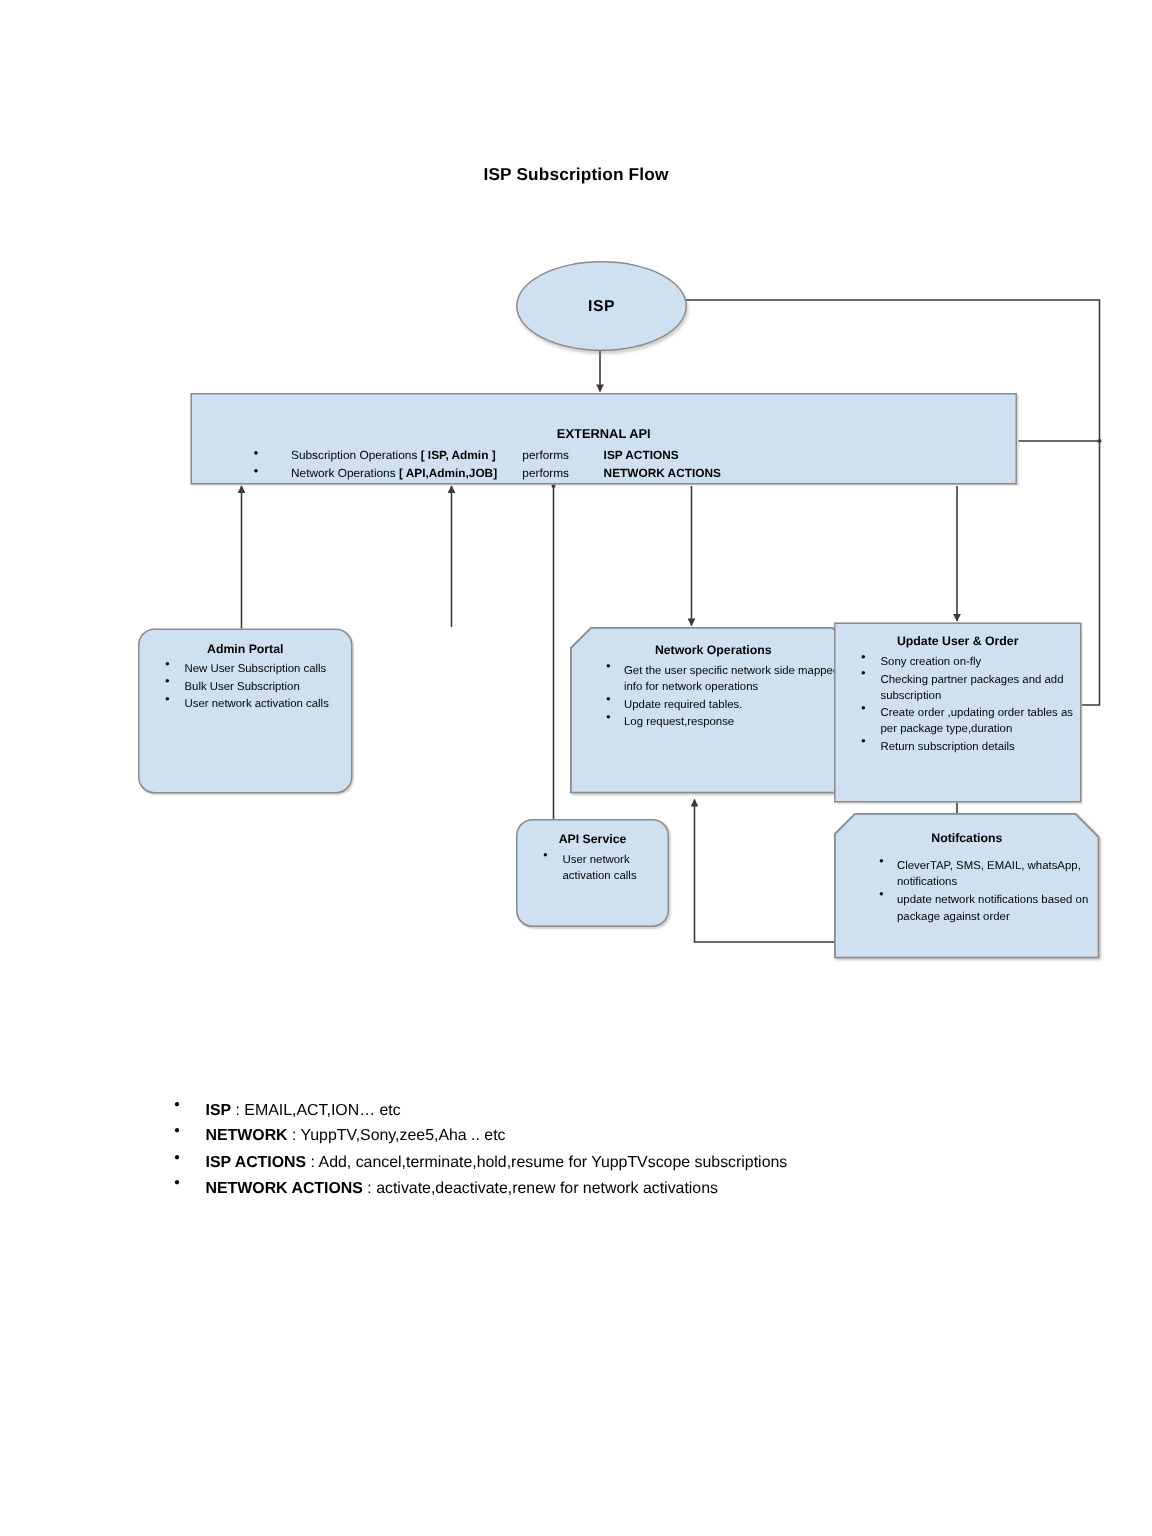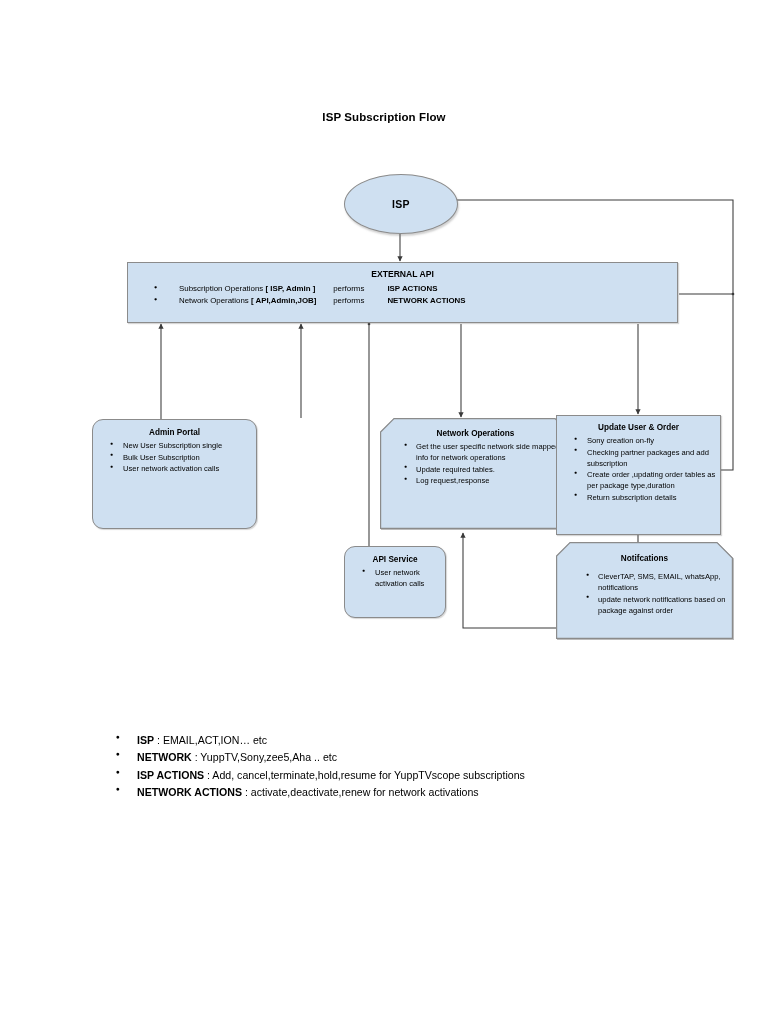--- a/index.html
+++ b/index.html
@@ -108,7 +108,7 @@
     top: 262px;
     width: 551px;
     height: 61px;
-    padding: 1px;
+    padding: 16px;
   }
   #external-api .node-title {
     font-size: 8.6px;

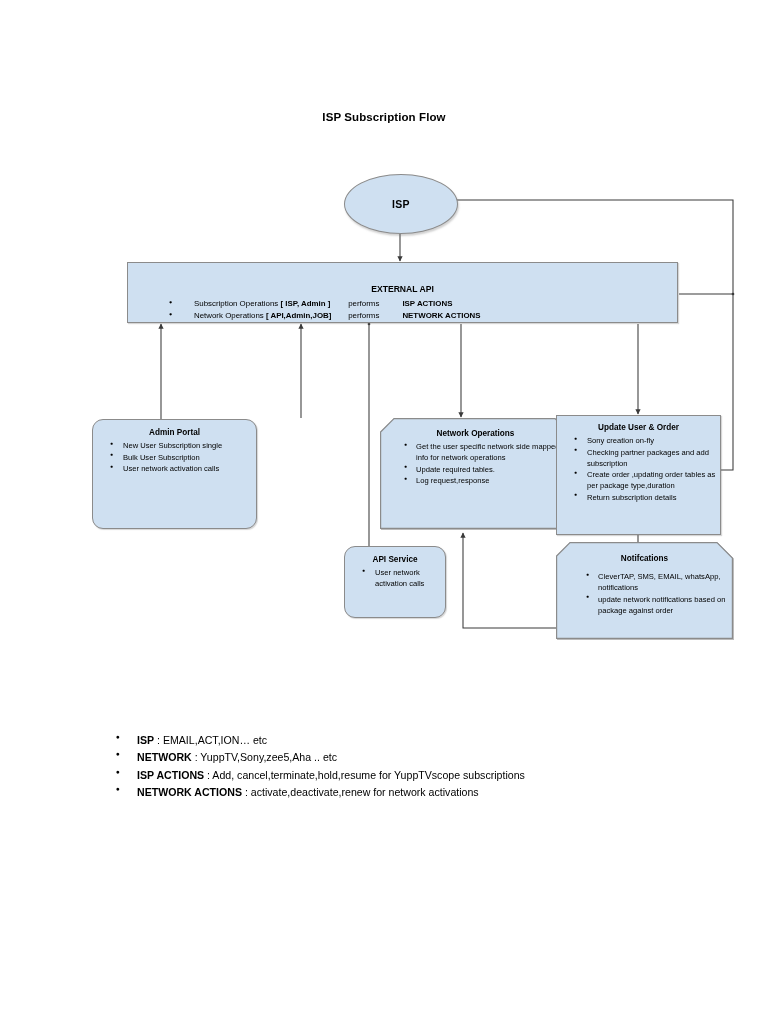--- a/index.html
+++ b/index.html
@@ -149,7 +149,7 @@
   #admin-portal {
     left: 92px;
     top: 419px;
-    width: 165px;
+    width: 143px;
     height: 110px;
     padding-top: 8px;
   }

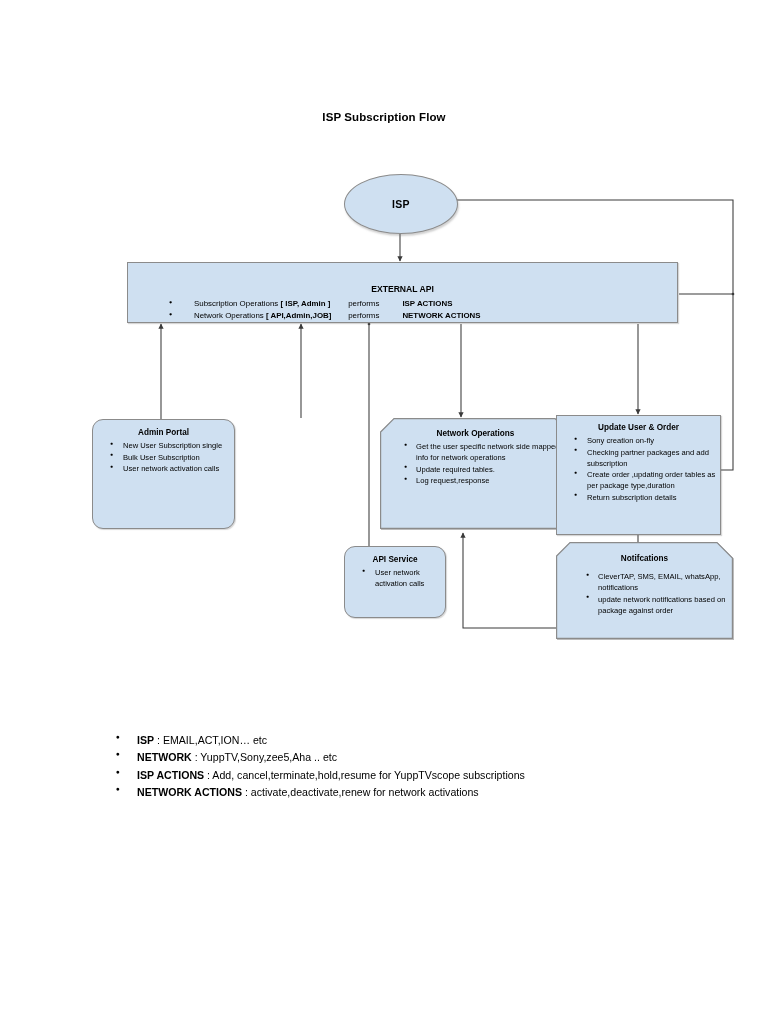--- a/index.html
+++ b/index.html
@@ -327,7 +327,7 @@
   <div id="admin-portal" class="node rounded">
     <div class="node-title">Admin Portal</div>
     <ul>
-      <li>New User Subscription single</li>
+      <li>New User Subscription calls</li>
       <li>Bulk User Subscription</li>
       <li>User network activation calls</li>
     </ul>

